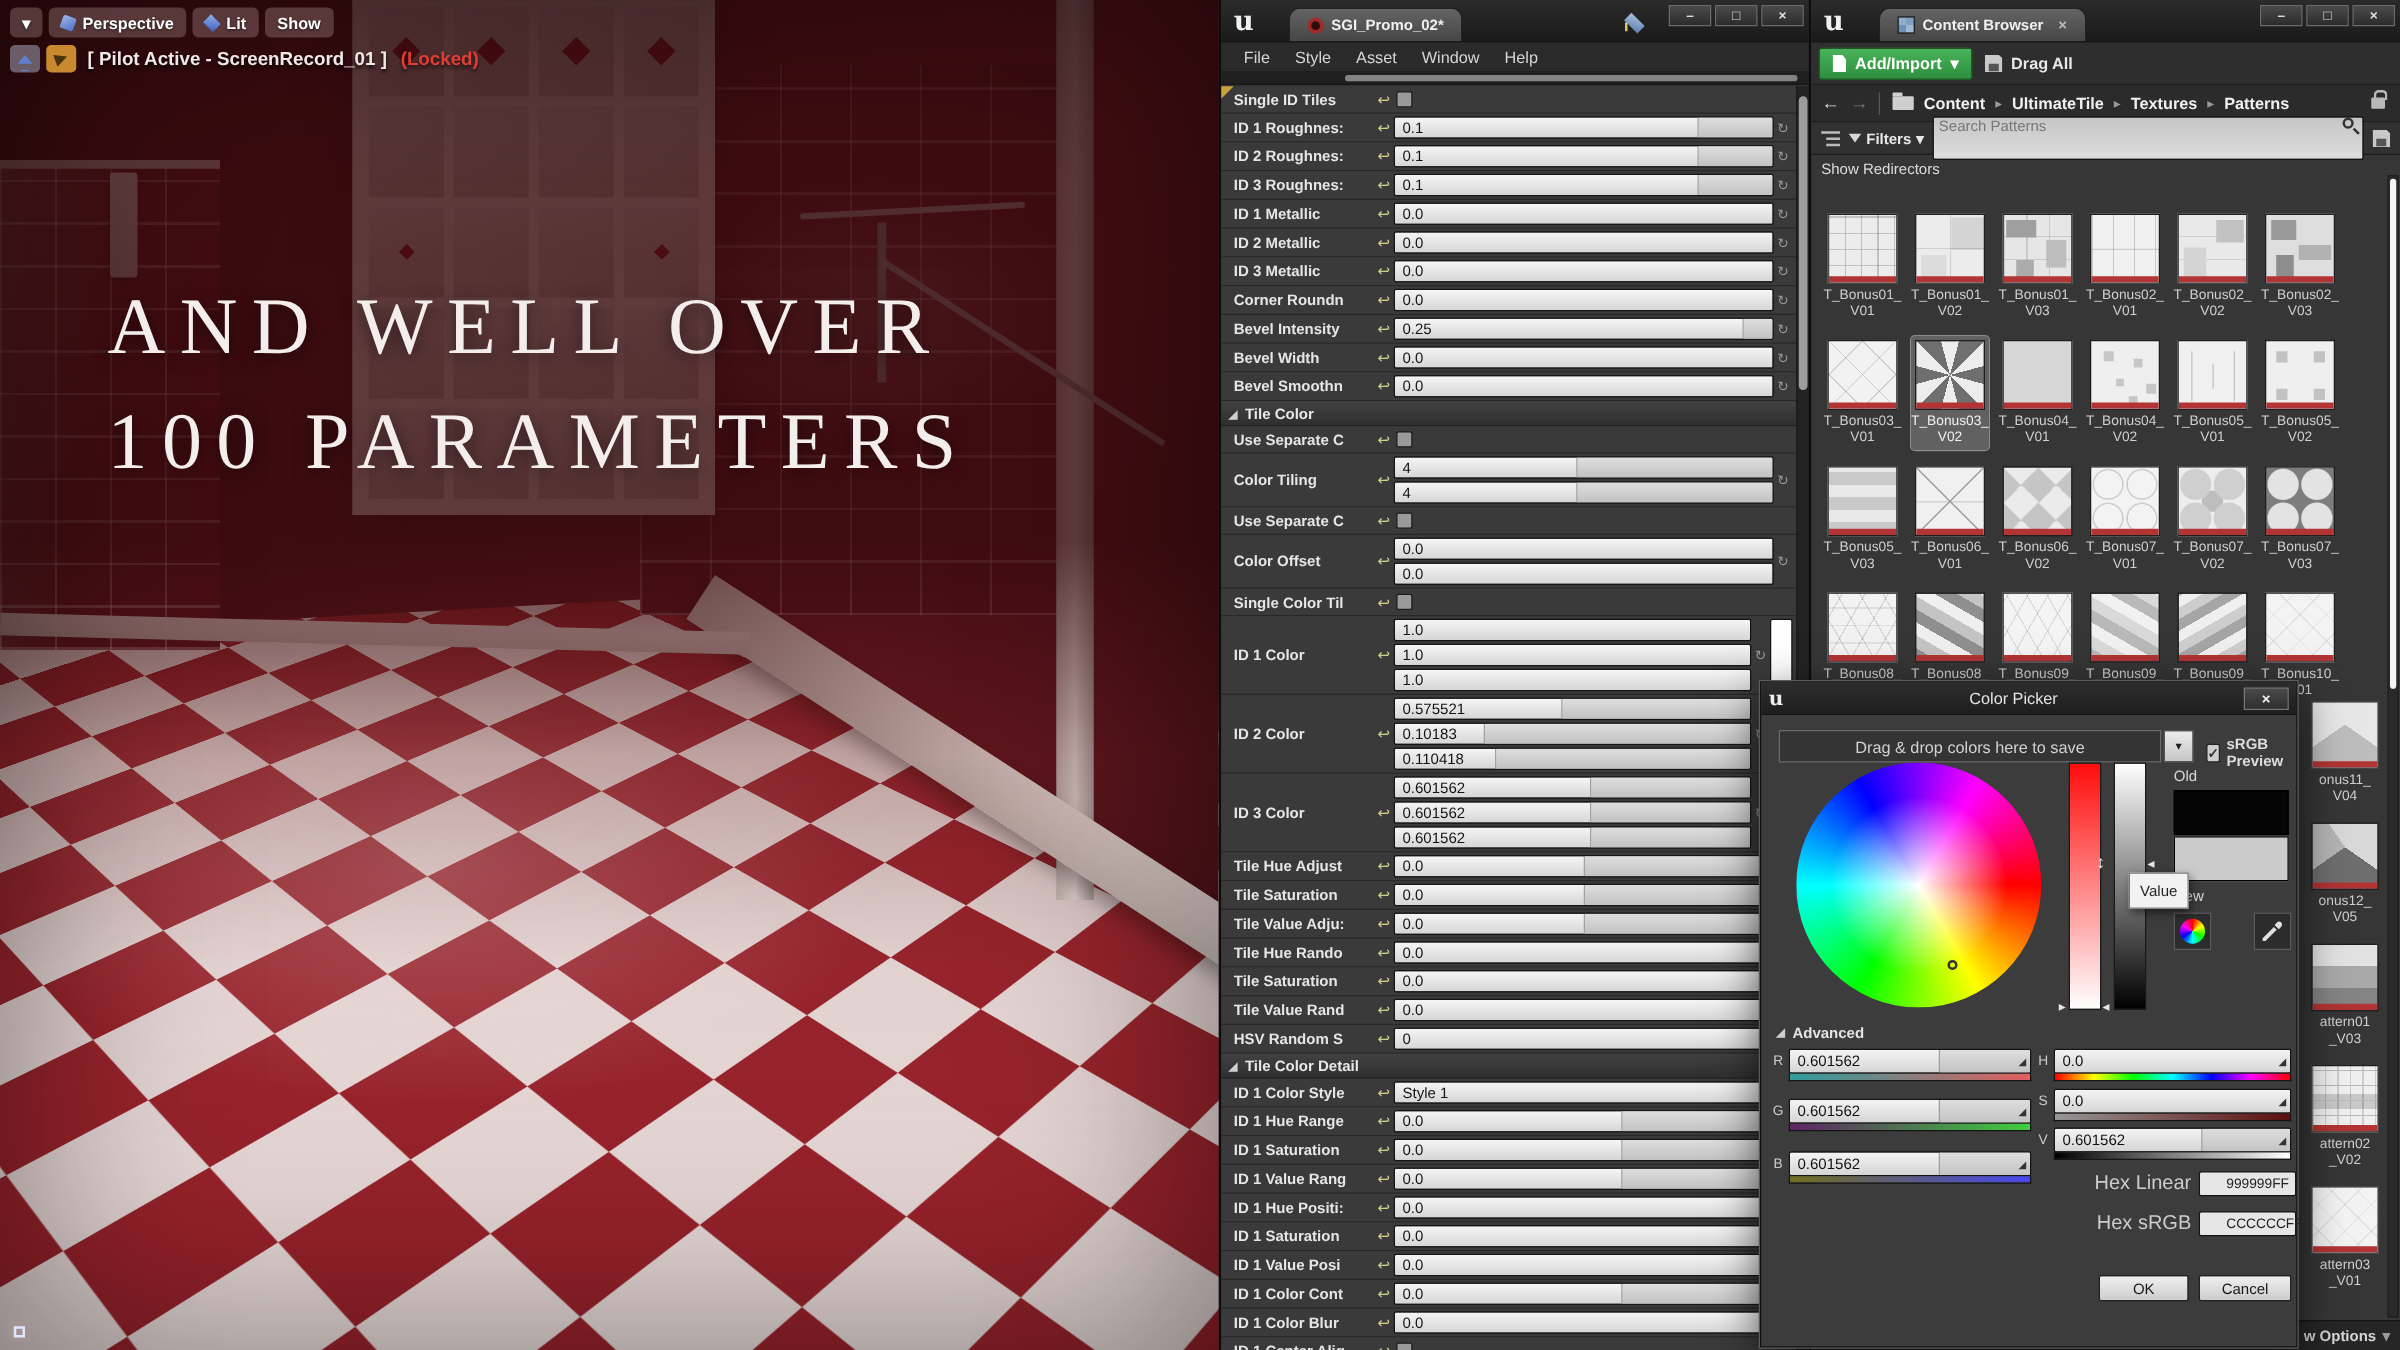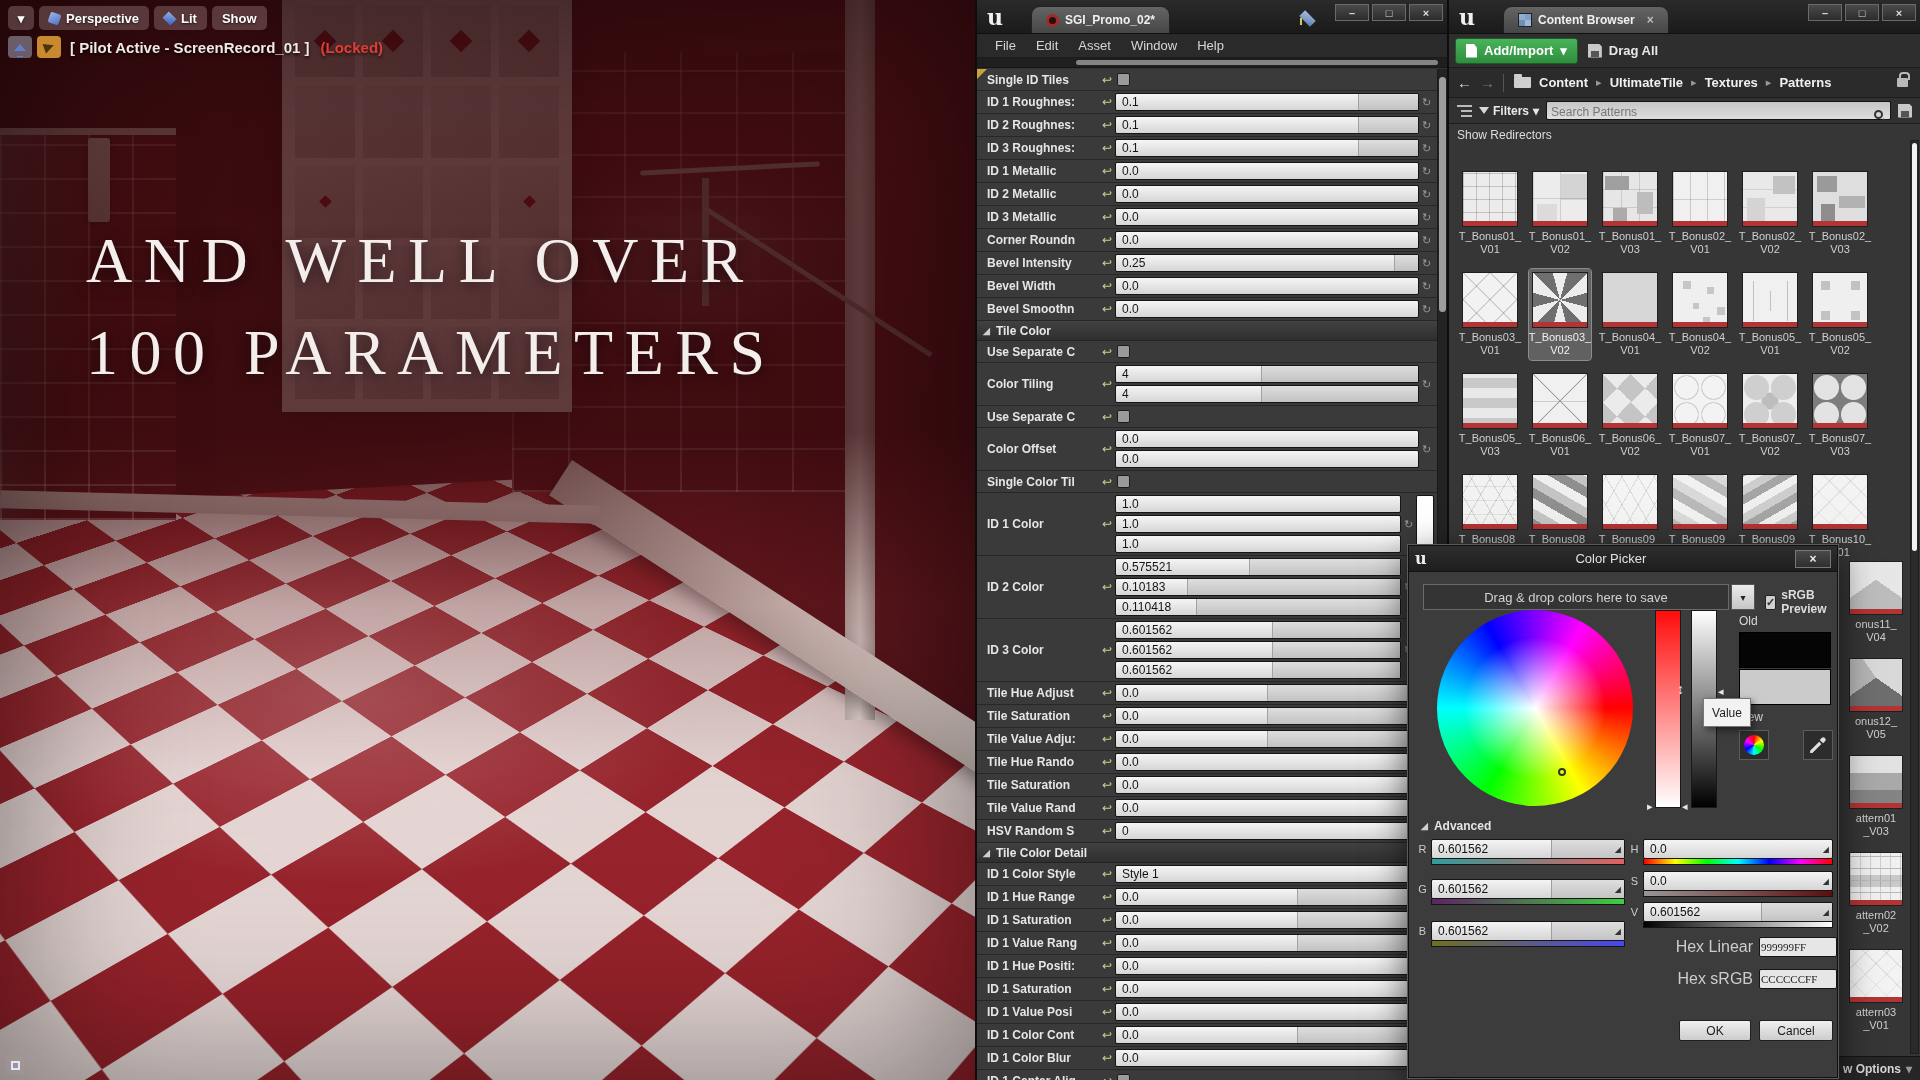--- a/index.html
+++ b/index.html
@@ -300,7 +300,7 @@
   </div>
   <div class="menubar">
     <span>File</span>
-    <span>Edit</span>
+    <span>Style</span>
     <span>Asset</span>
     <span>Window</span>
     <span>Help</span>

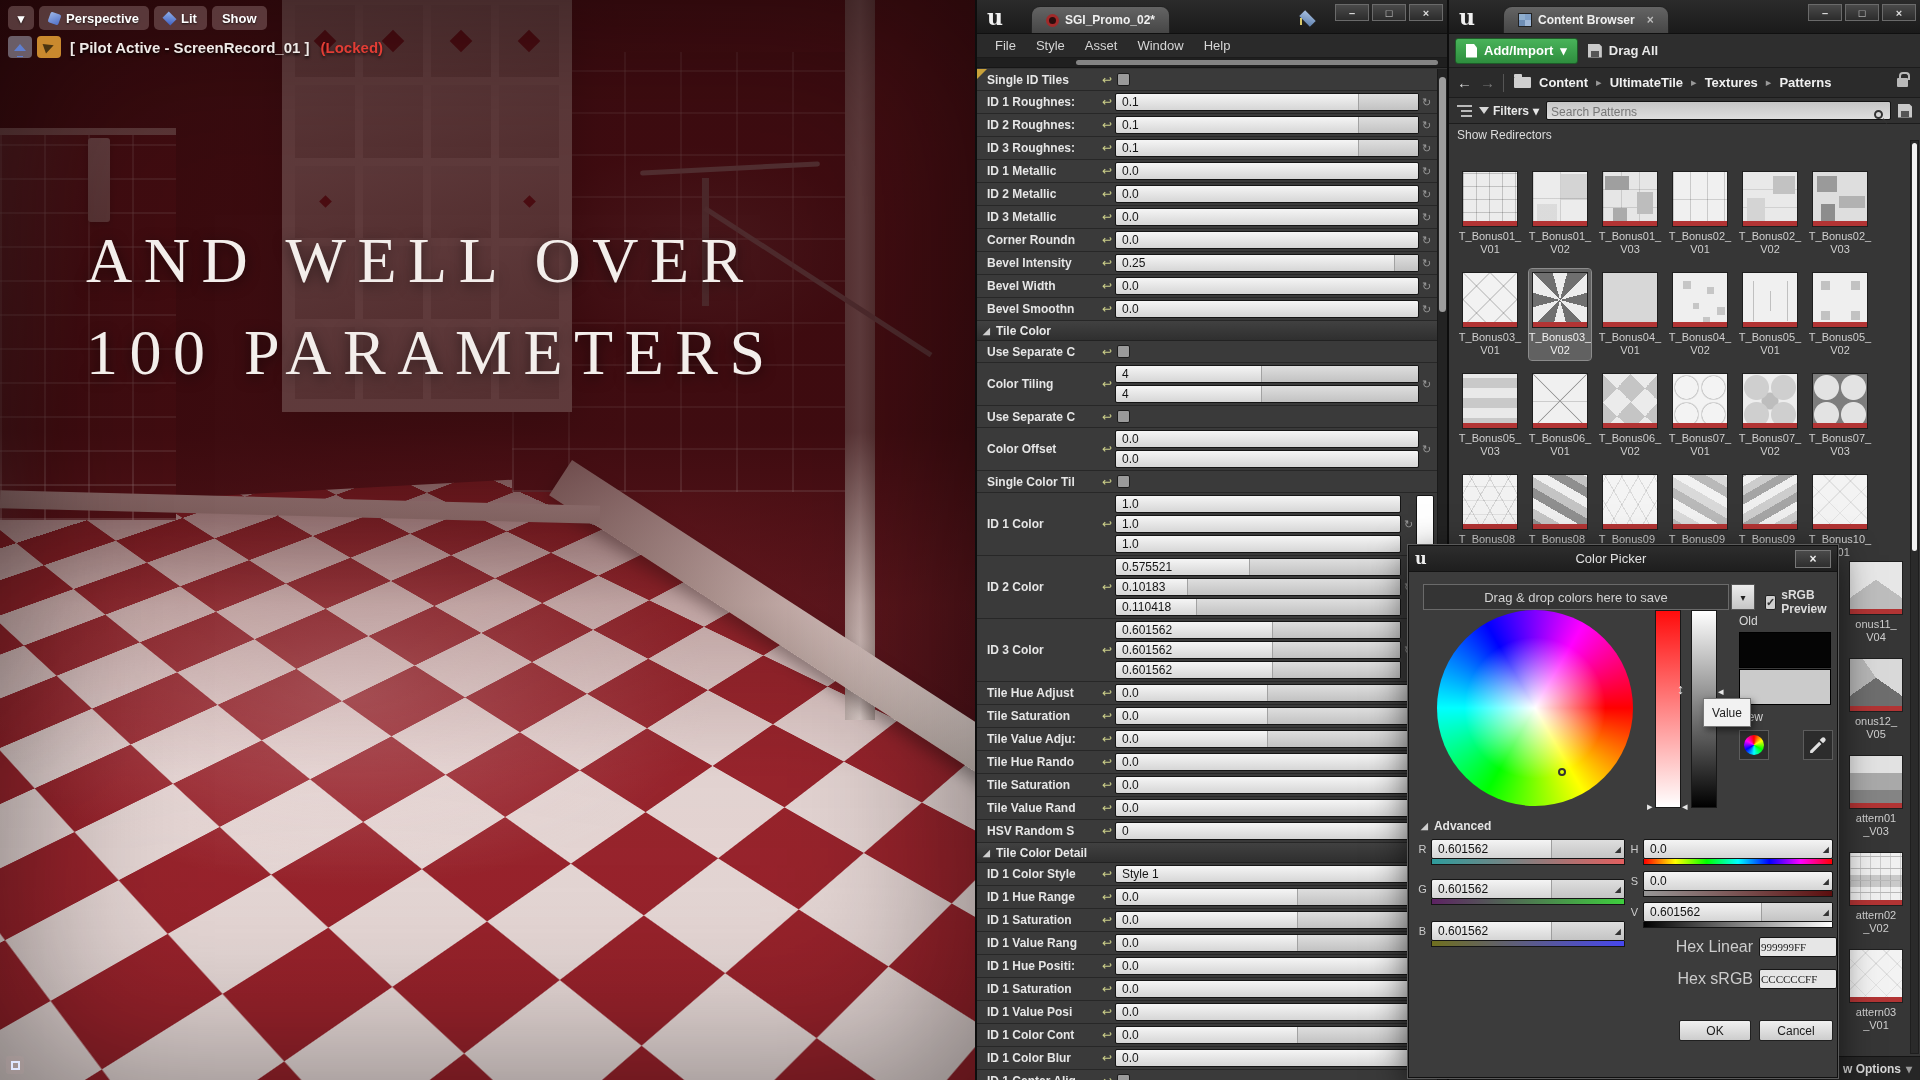--- a/index.html
+++ b/index.html
@@ -115,7 +115,7 @@
 .treeicon{width:15px;height:12px;background:linear-gradient(#bbb,#bbb) 0 0/15px 2px no-repeat,linear-gradient(#bbb,#bbb) 4px 5px/11px 2px no-repeat,linear-gradient(#bbb,#bbb) 4px 10px/11px 2px no-repeat}
 .funnel{width:0;height:0;border-left:5px solid transparent;border-right:5px solid transparent;border-top:7px solid #d8d8d8}
 .filters-lab{color:#e8e8e8;font-size:12px;font-weight:bold;display:flex;gap:4px;align-items:center}
-.searchbox{flex:1;height:19px;background:linear-gradient(#c6c6c6,#dedede);border:1px solid #141414;border-radius:2px;display:flex;align-items:flex-end;padding:0 4px}
+.searchbox{flex:1;height:35px;background:linear-gradient(#c6c6c6,#dedede);border:1px solid #141414;border-radius:2px;display:flex;align-items:flex-start;padding:0 4px}
 .searchbox input{flex:1;border:none;background:transparent;outline:none;font-size:12px;color:#222;font-family:"Liberation Sans",sans-serif}
 .searchbox input::placeholder{color:#777}
 .mag{width:9px;height:9px;border:2px solid #333;border-radius:50%;position:relative;margin-right:3px}

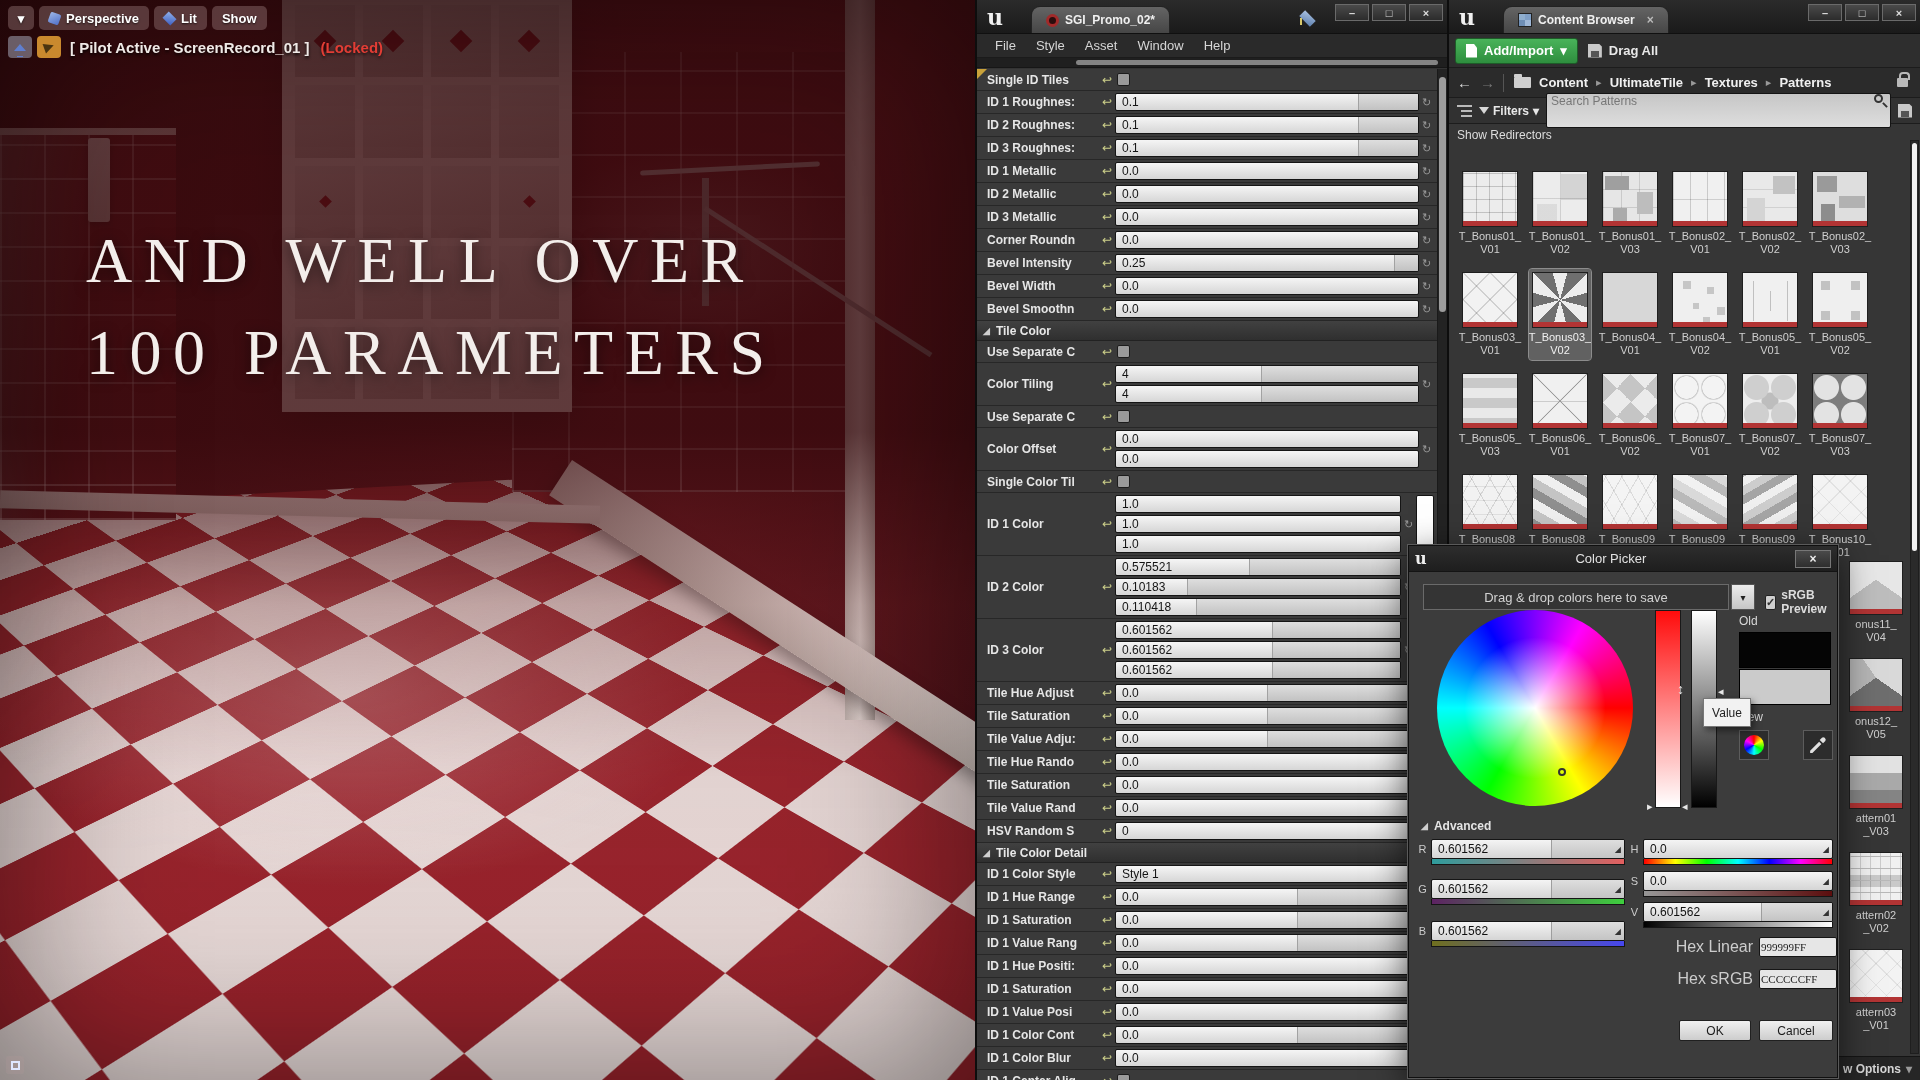--- a/index.html
+++ b/index.html
@@ -175,7 +175,7 @@
 .g-v{background:linear-gradient(90deg,#000,#fff)}
 .hexrow{position:absolute;height:20px;display:flex;align-items:center;gap:6px}
 .hexlab{width:166px;text-align:right;color:#ccc;font-size:16px}
-.hexbox{width:78px;height:20px;background:#e6e6e6;border:1px solid #151515;border-radius:2px;font-family:Liberation Serif, serif;font-size:11px;display:flex;align-items:center;padding-left:1px;color:#222}
+.hexbox{width:78px;height:20px;background:#e6e6e6;border:1px solid #151515;border-radius:2px;font-family:Liberation Sans, sans-serif;font-size:11px;display:flex;align-items:center;padding-left:21px;color:#222}
 .pkbtn{position:absolute;width:72px;height:21px;background:linear-gradient(#f0f0f0,#cdcdcd);border:1px solid #202020;border-radius:2px;display:flex;align-items:center;justify-content:center;font-size:12px;color:#1a1a1a}
 
 

